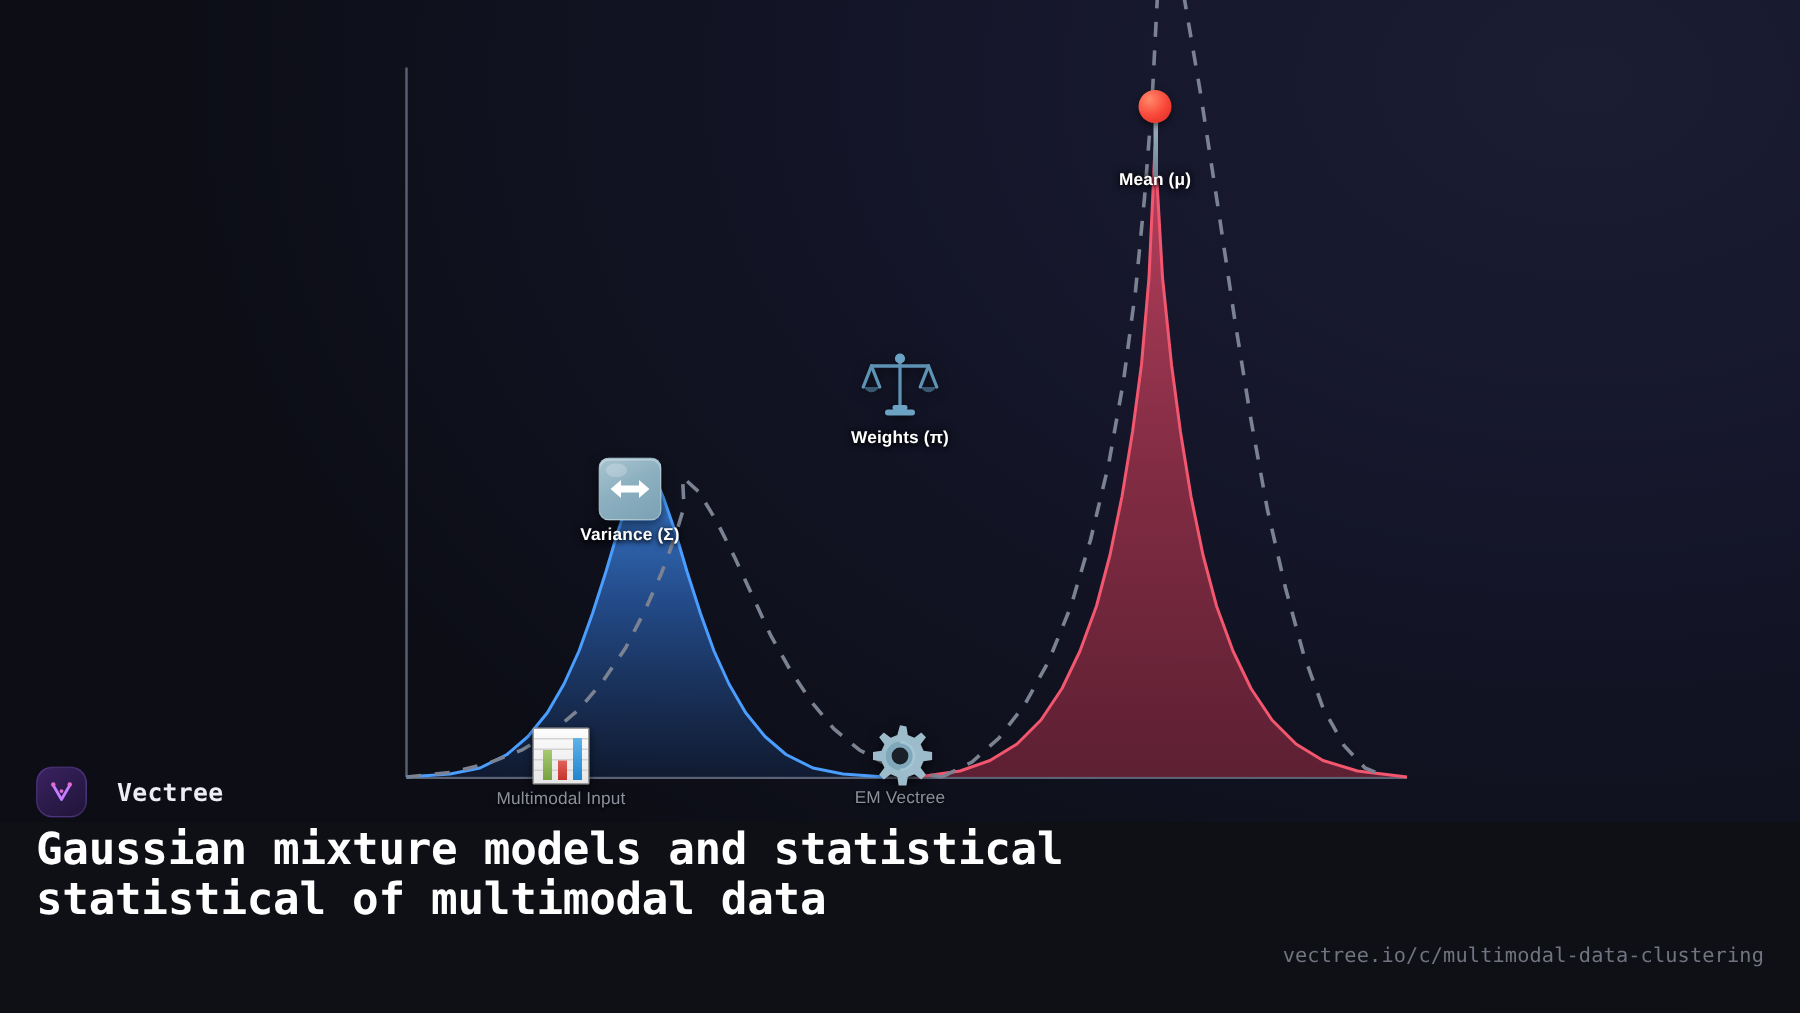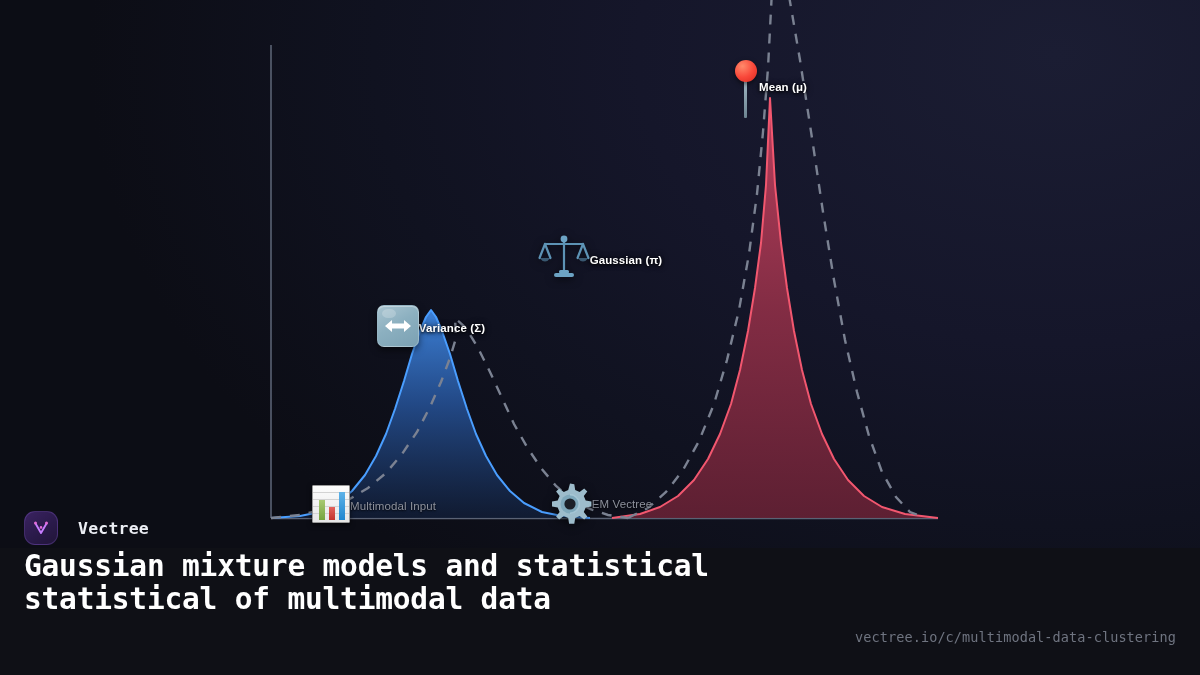--- a/index.html
+++ b/index.html
@@ -34,11 +34,10 @@
   .node {
     position: absolute;
     display: flex;
-    flex-direction: row;
+    flex-direction: column;
     align-items: center;
     width: 180px;
     margin-left: -90px;
-    justify-content: center;
   }
   .node-label {
     margin-top: 4px;

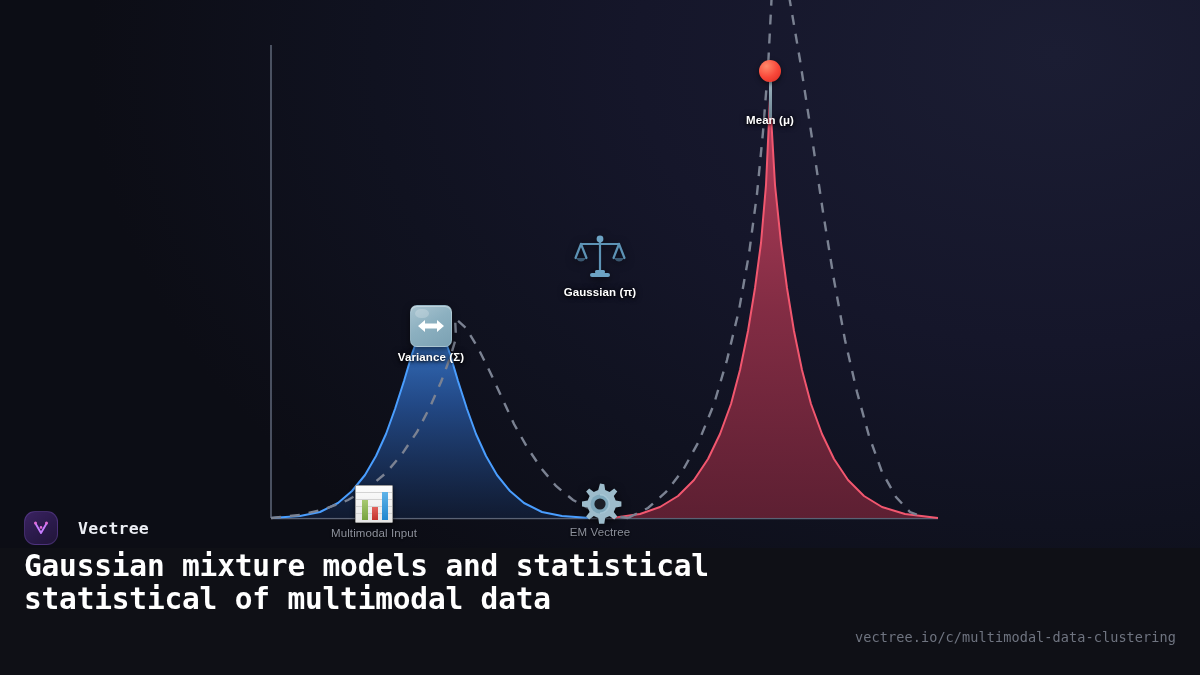--- a/index.html
+++ b/index.html
@@ -238,7 +238,7 @@
       <rect x="21" y="36" width="10" height="3.5" rx="1.5" fill="#6ca3c4"></rect>
       <rect x="16" y="39" width="20" height="4" rx="2" fill="#6ca3c4"></rect>
     </svg>
-    <div class="node-label bright">Gaussian (π)</div>
+    <div class="node-label bright">Weights (π)</div>
   </div>
 
   <div class="node" style="left:770px; top:60px;">

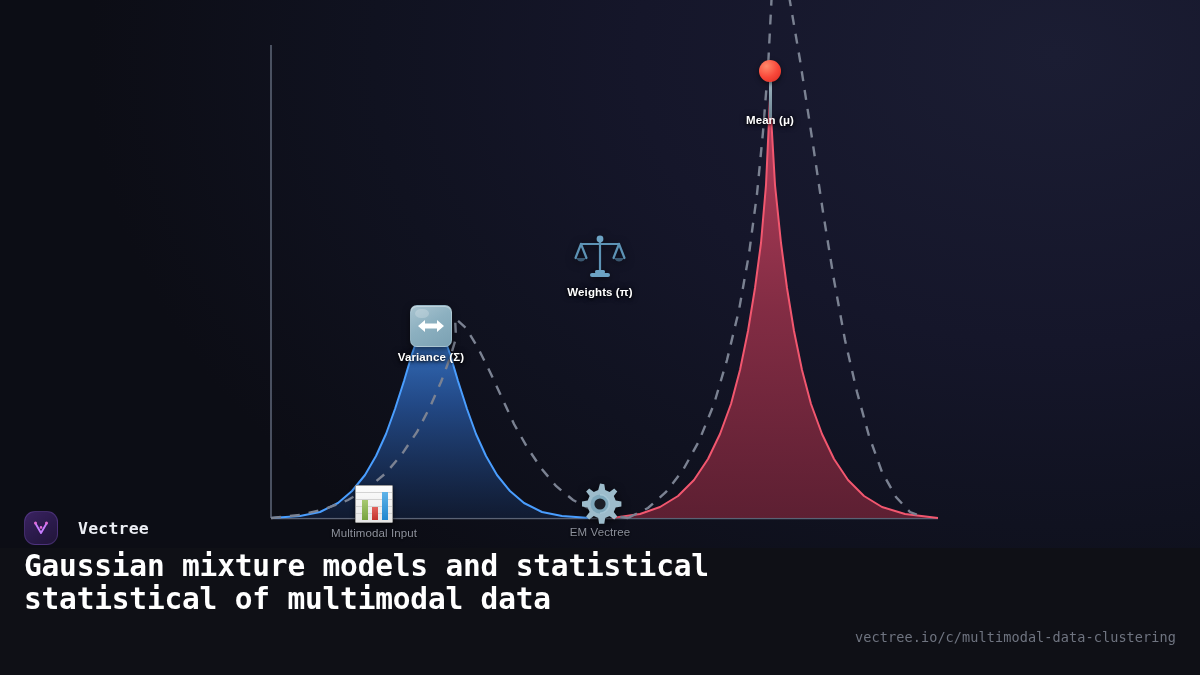--- a/index.html
+++ b/index.html
@@ -213,7 +213,7 @@
          L 857 392 L 869 436 L 882 472 L 896 497 L 910 512 L 925 518" fill="none" stroke="#7b8292" stroke-width="2.4" stroke-dasharray="10 9" stroke-linecap="butt"></path>
   </svg>
 
-  <div class="node" style="left:431px; top:305px;">
+  <div class="node" style="left:420px; top:305px;">
     <div class="ico-resize">
       <svg width="26" height="14" viewBox="0 0 26 14" aria-hidden="true">
         <path d="M0 7 L7 1 L7 4.6 L19 4.6 L19 1 L26 7 L19 13 L19 9.4 L7 9.4 L7 13 Z" fill="#ffffff"></path>

